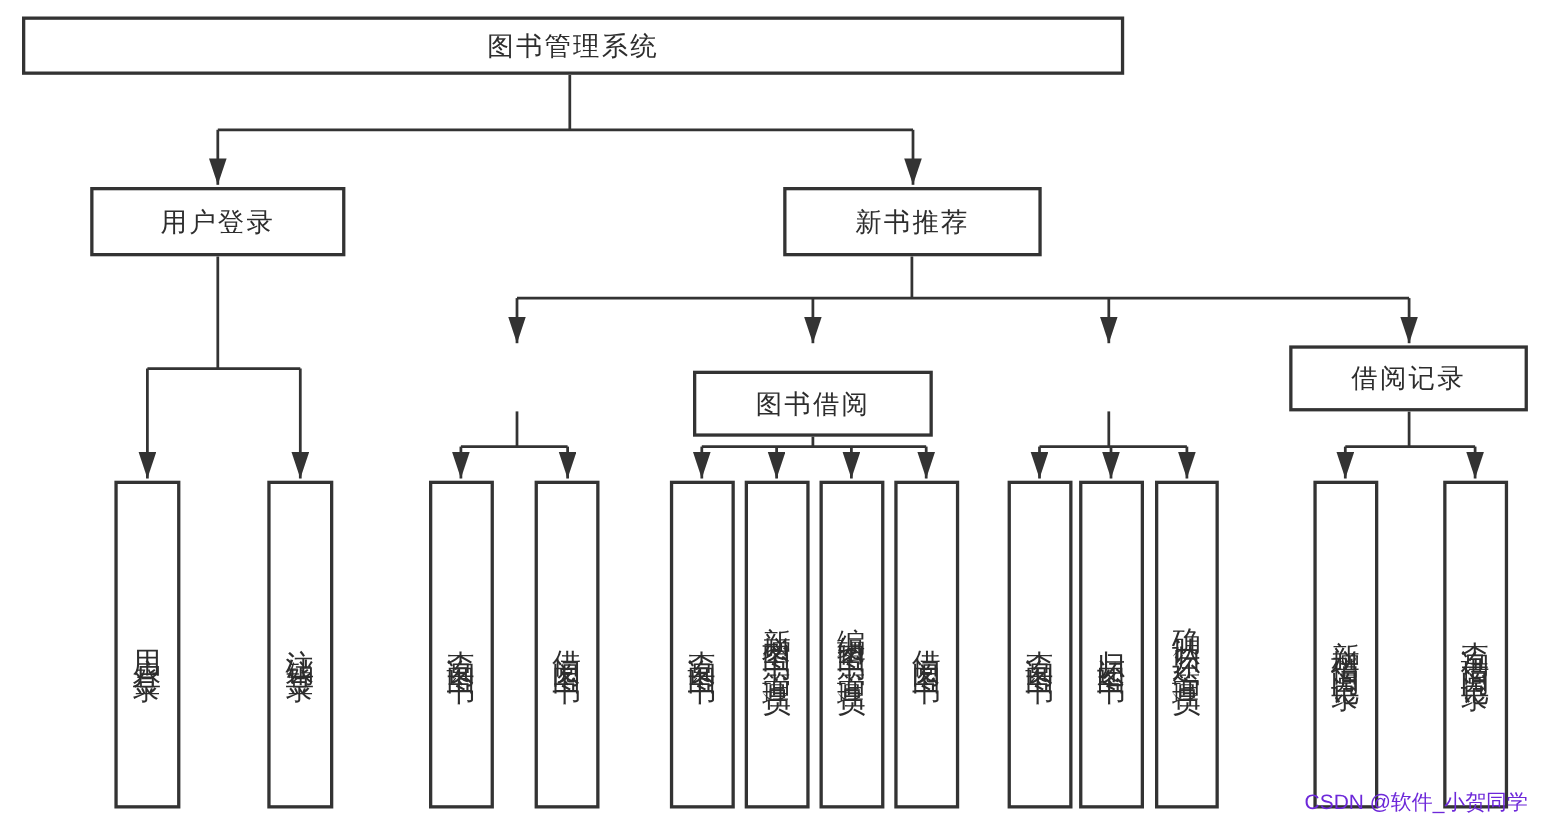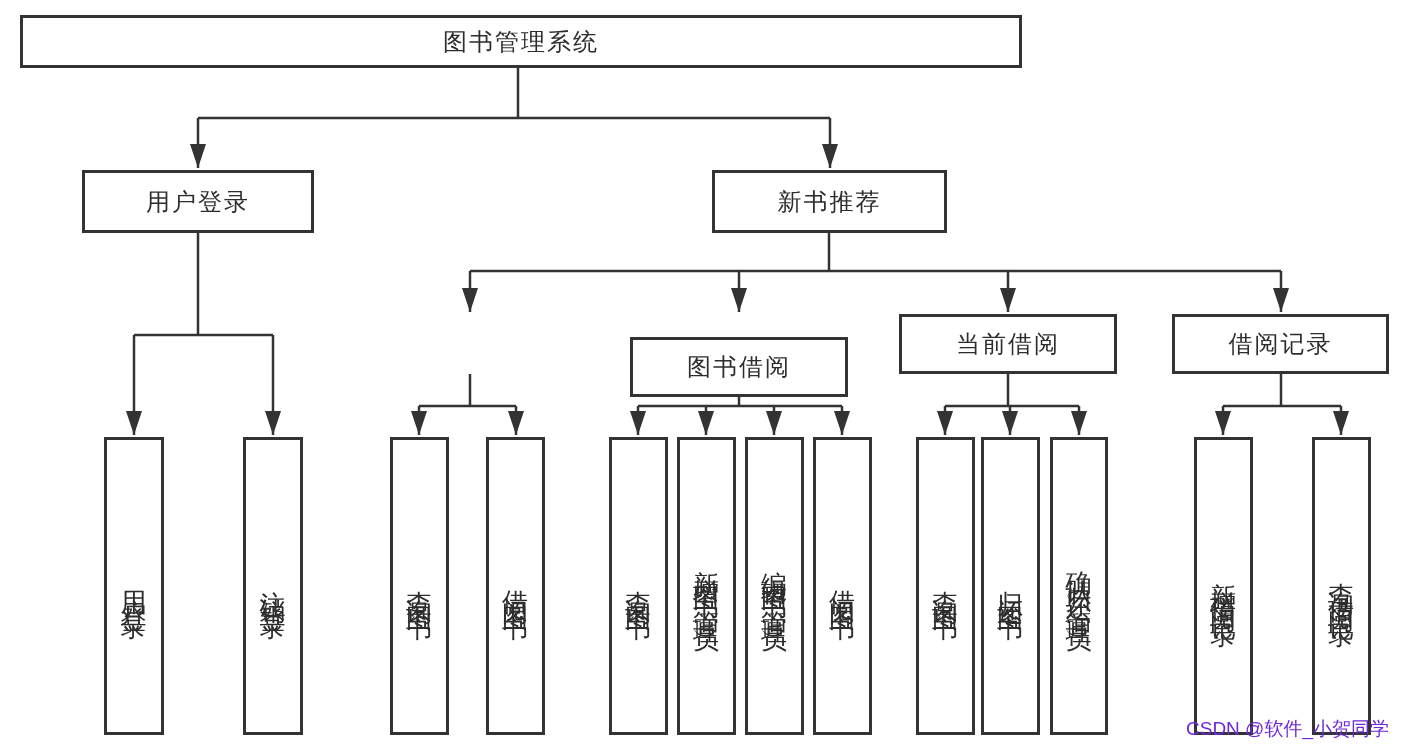--- a/index.html
+++ b/index.html
@@ -124,9 +124,6 @@
   <div class="box hbox" style="left:630px; top:314px; width:218px; height:60px;margin-top:23px;">
     <span>图书借阅</span>
   </div>
-  <div class="box hbox" style="left:899px; top:314px; width:218px; height:60px;">
-    <span>当前借阅</span>
-  </div>
   <div class="box hbox" style="left:1172px; top:314px; width:217px; height:60px;">
     <span>借阅记录</span>
   </div>

